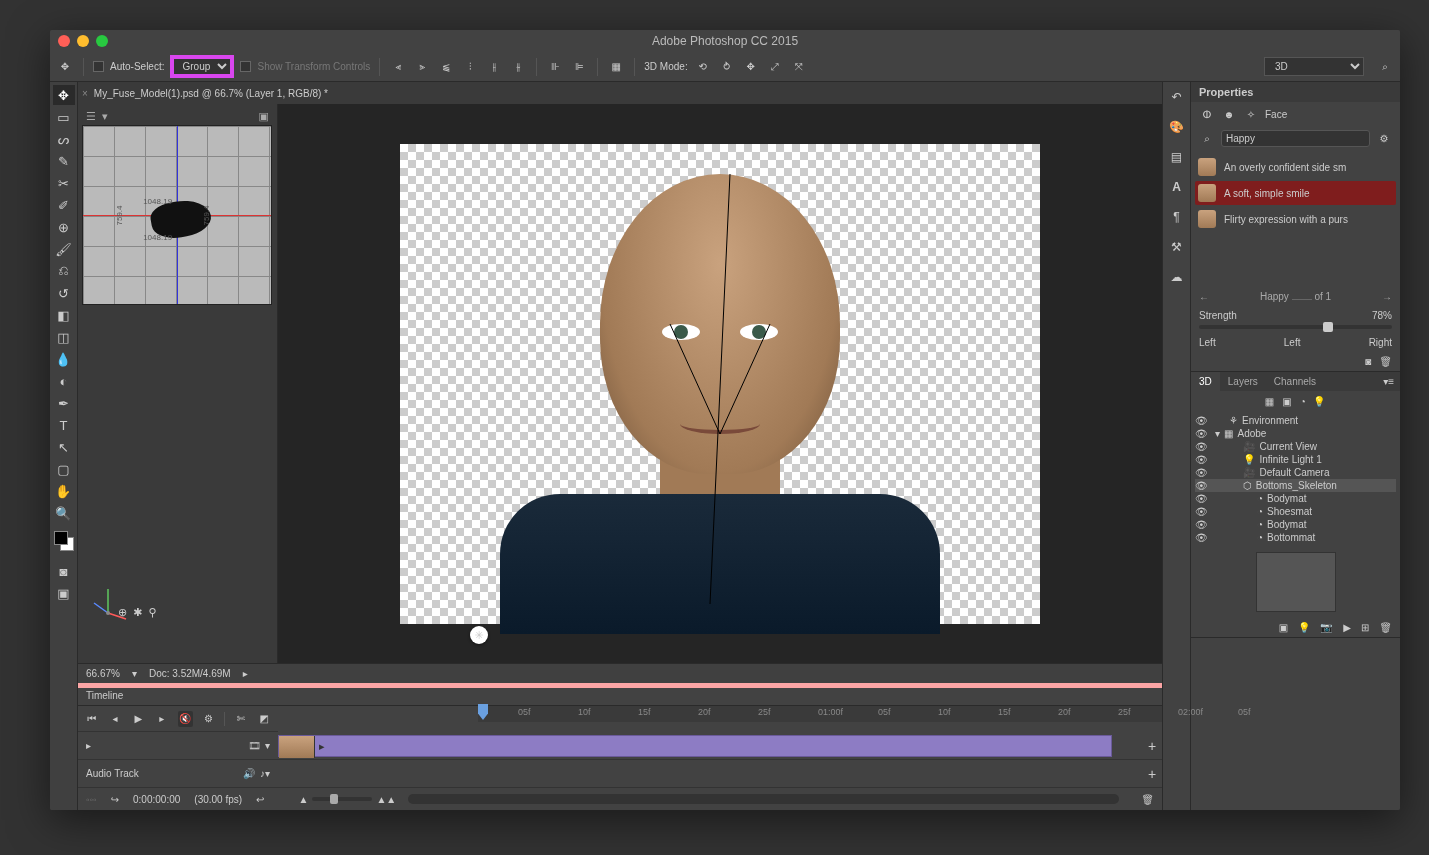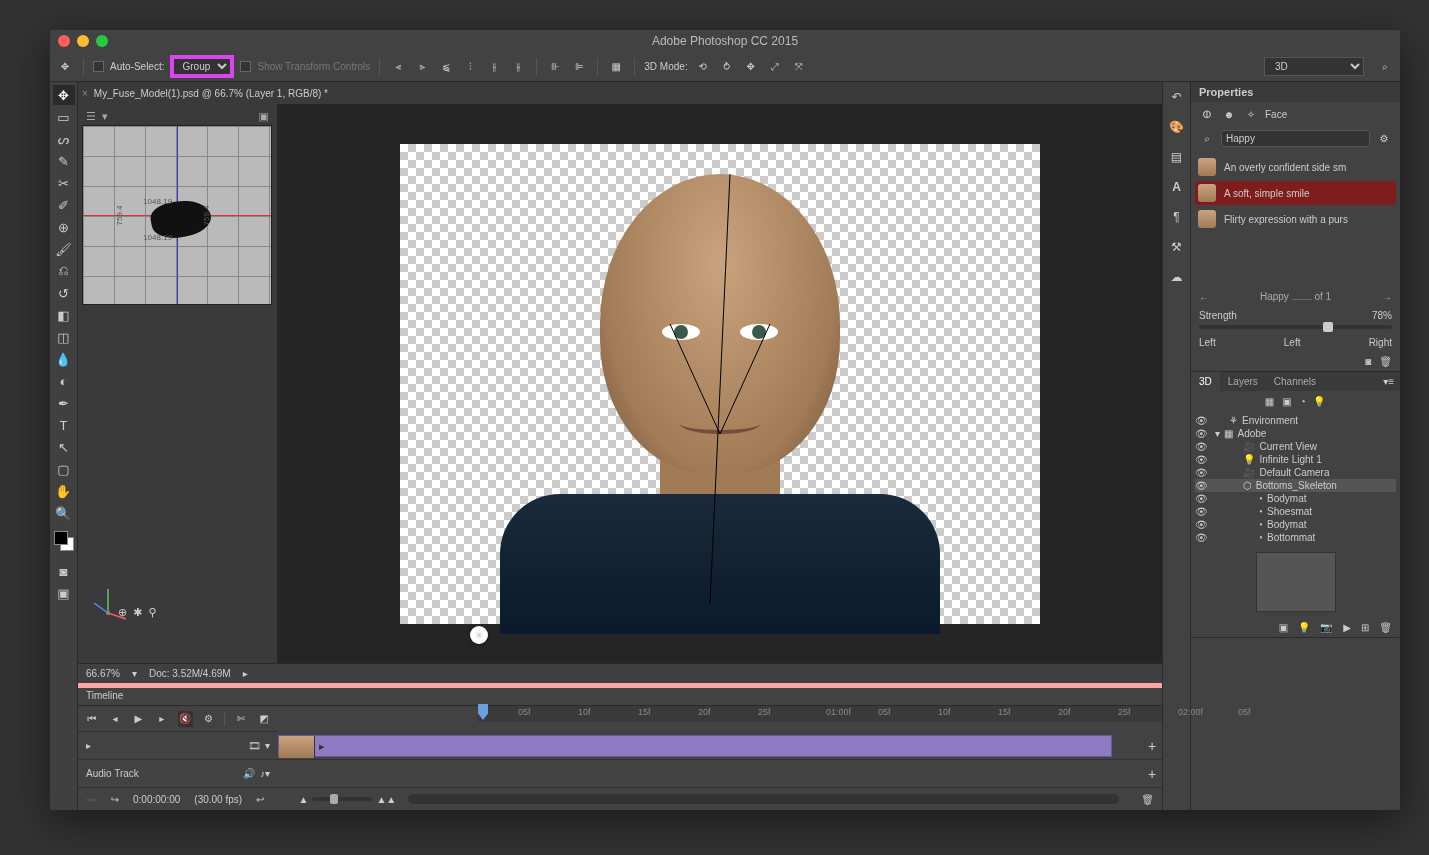--- a/index.html
+++ b/index.html
@@ -253,7 +253,7 @@
               <span style="left: 160px;">15f</span>
               <span style="left: 220px;">20f</span>
               <span style="left: 280px;">25f</span>
-              <span style="left: 348px;">01:00f</span>
+              <span style="left: 340px;">01:00f</span>
               <span style="left: 400px;">05f</span>
               <span style="left: 460px;">10f</span>
               <span style="left: 520px;">15f</span>

